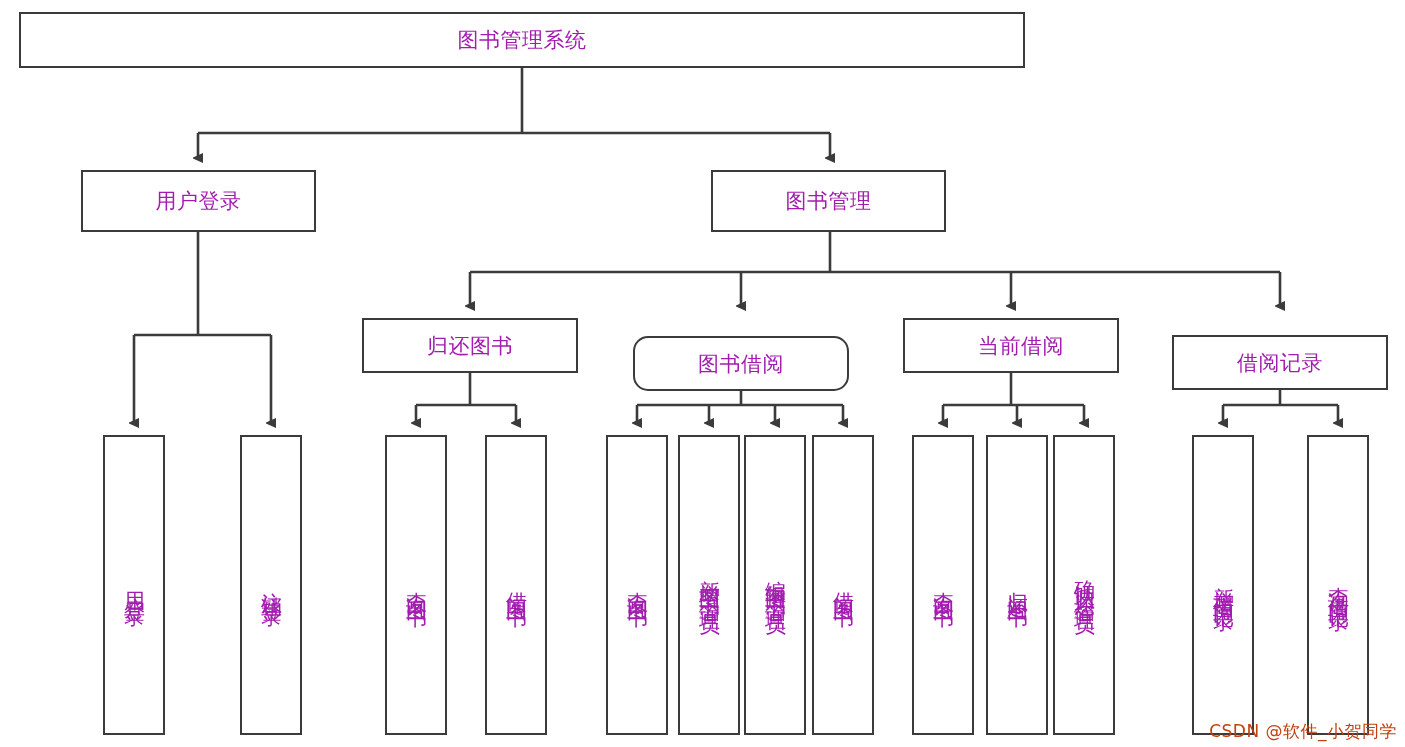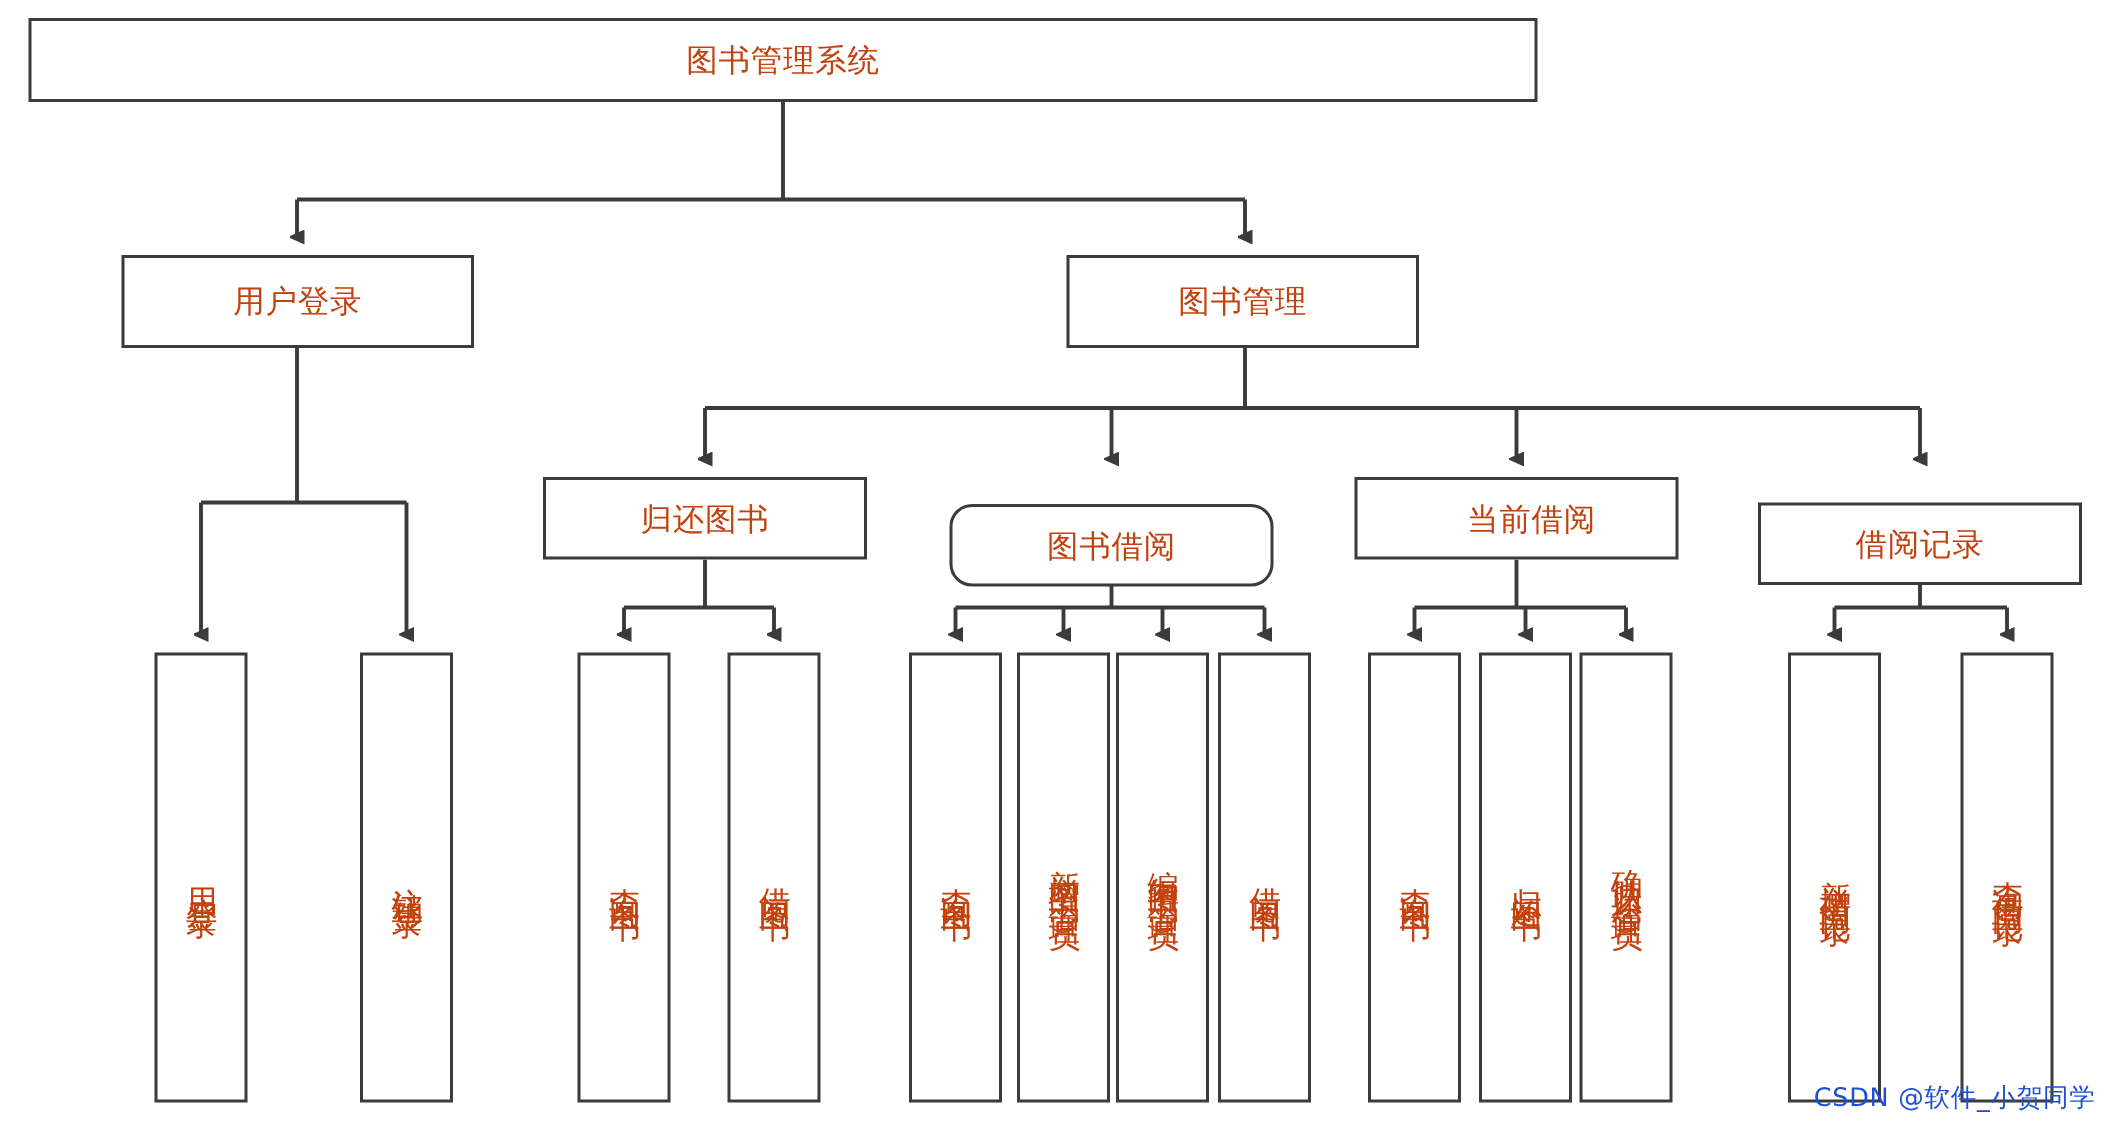--- a/index.html
+++ b/index.html
@@ -34,7 +34,7 @@
     display: flex;
     align-items: center;
     justify-content: center;
-    color: #c2410c;
+    color: #a21caf;
     text-align: center;
   }
   .node.h {

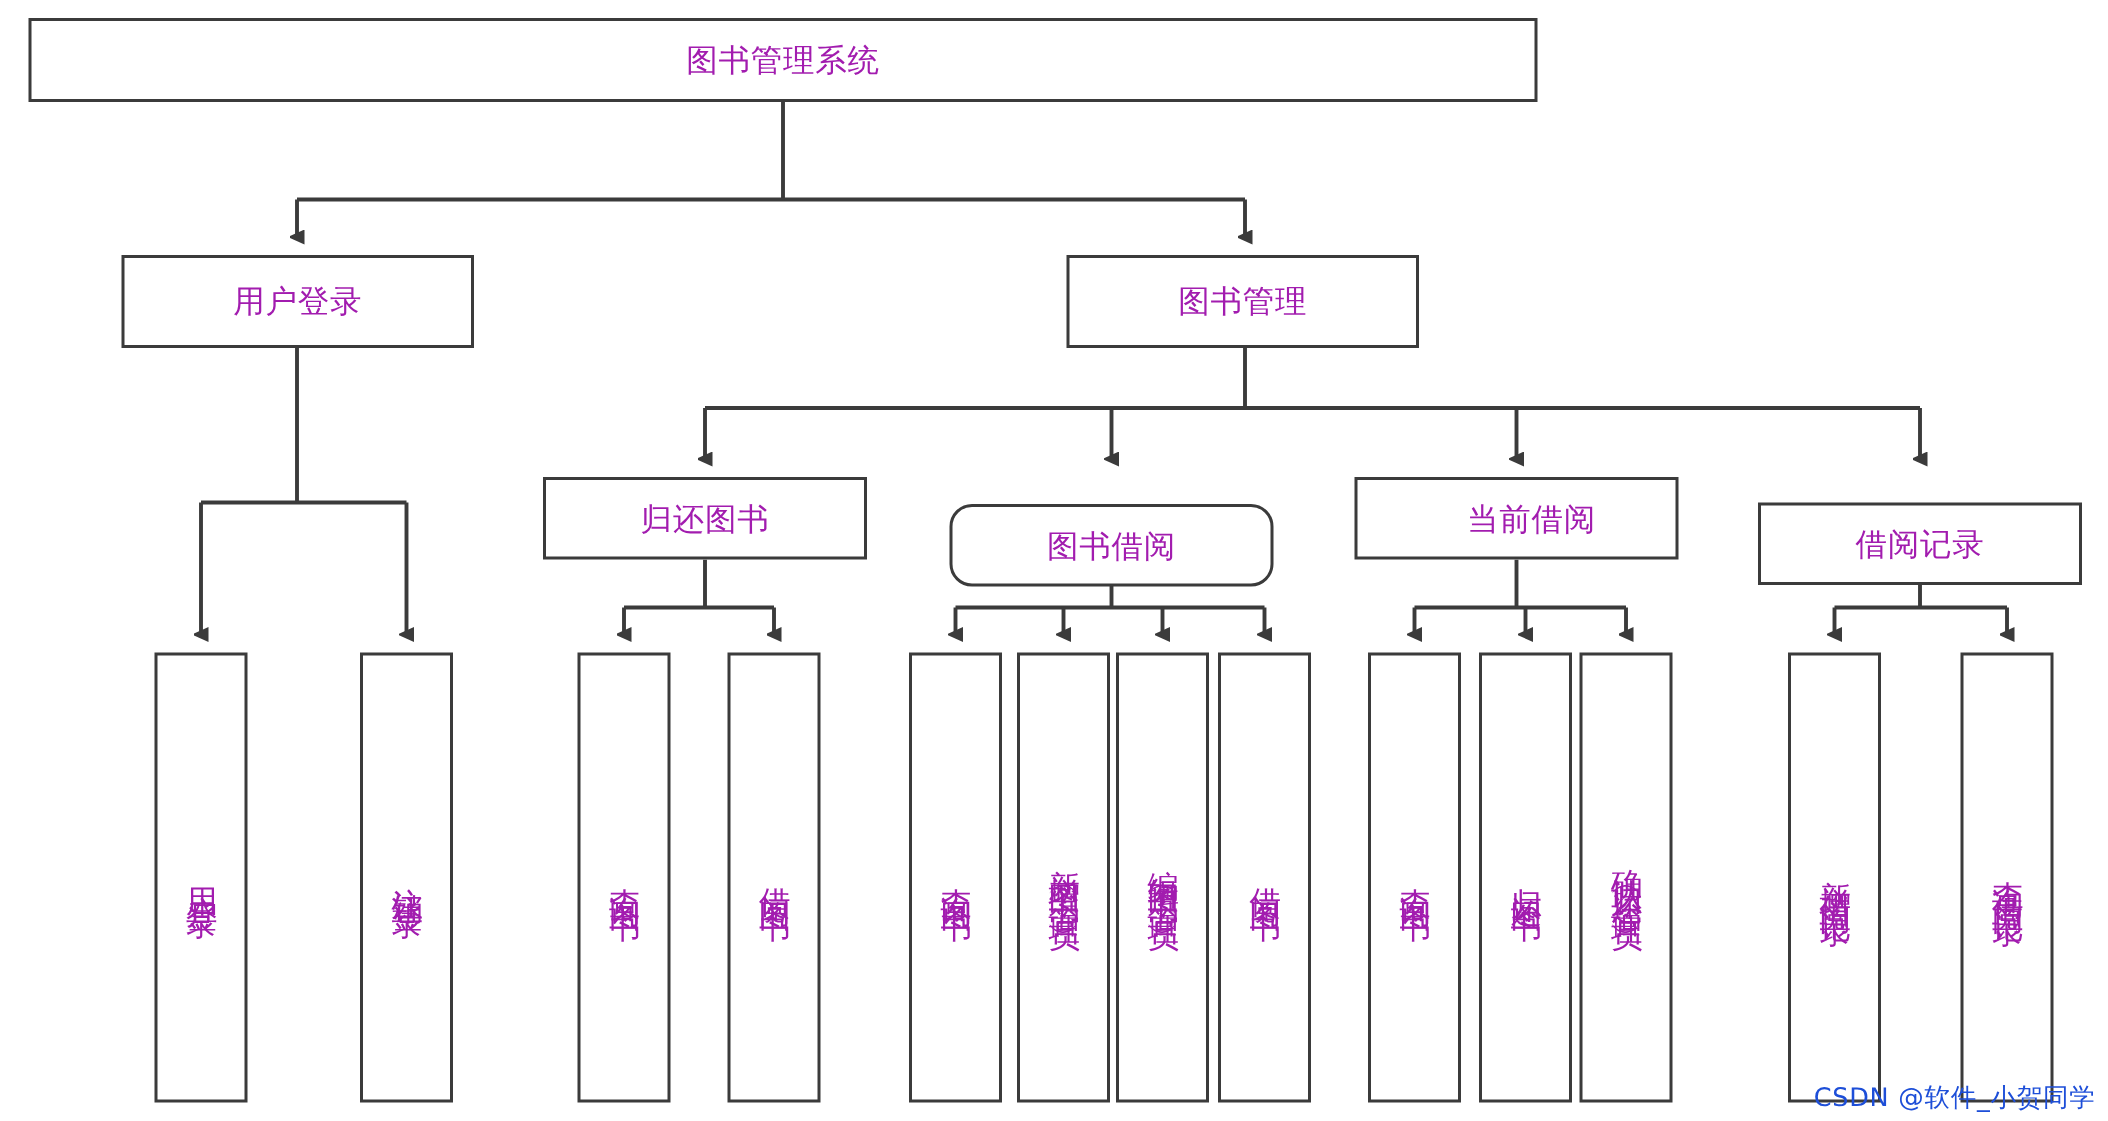--- a/index.html
+++ b/index.html
@@ -61,7 +61,7 @@
     right: 8px;
     bottom: 4px;
     font-size: 17px;
-    color: #1d4ed8;
+    color: #c2410c;
     white-space: nowrap;
     letter-spacing: 0.5px;
   }

